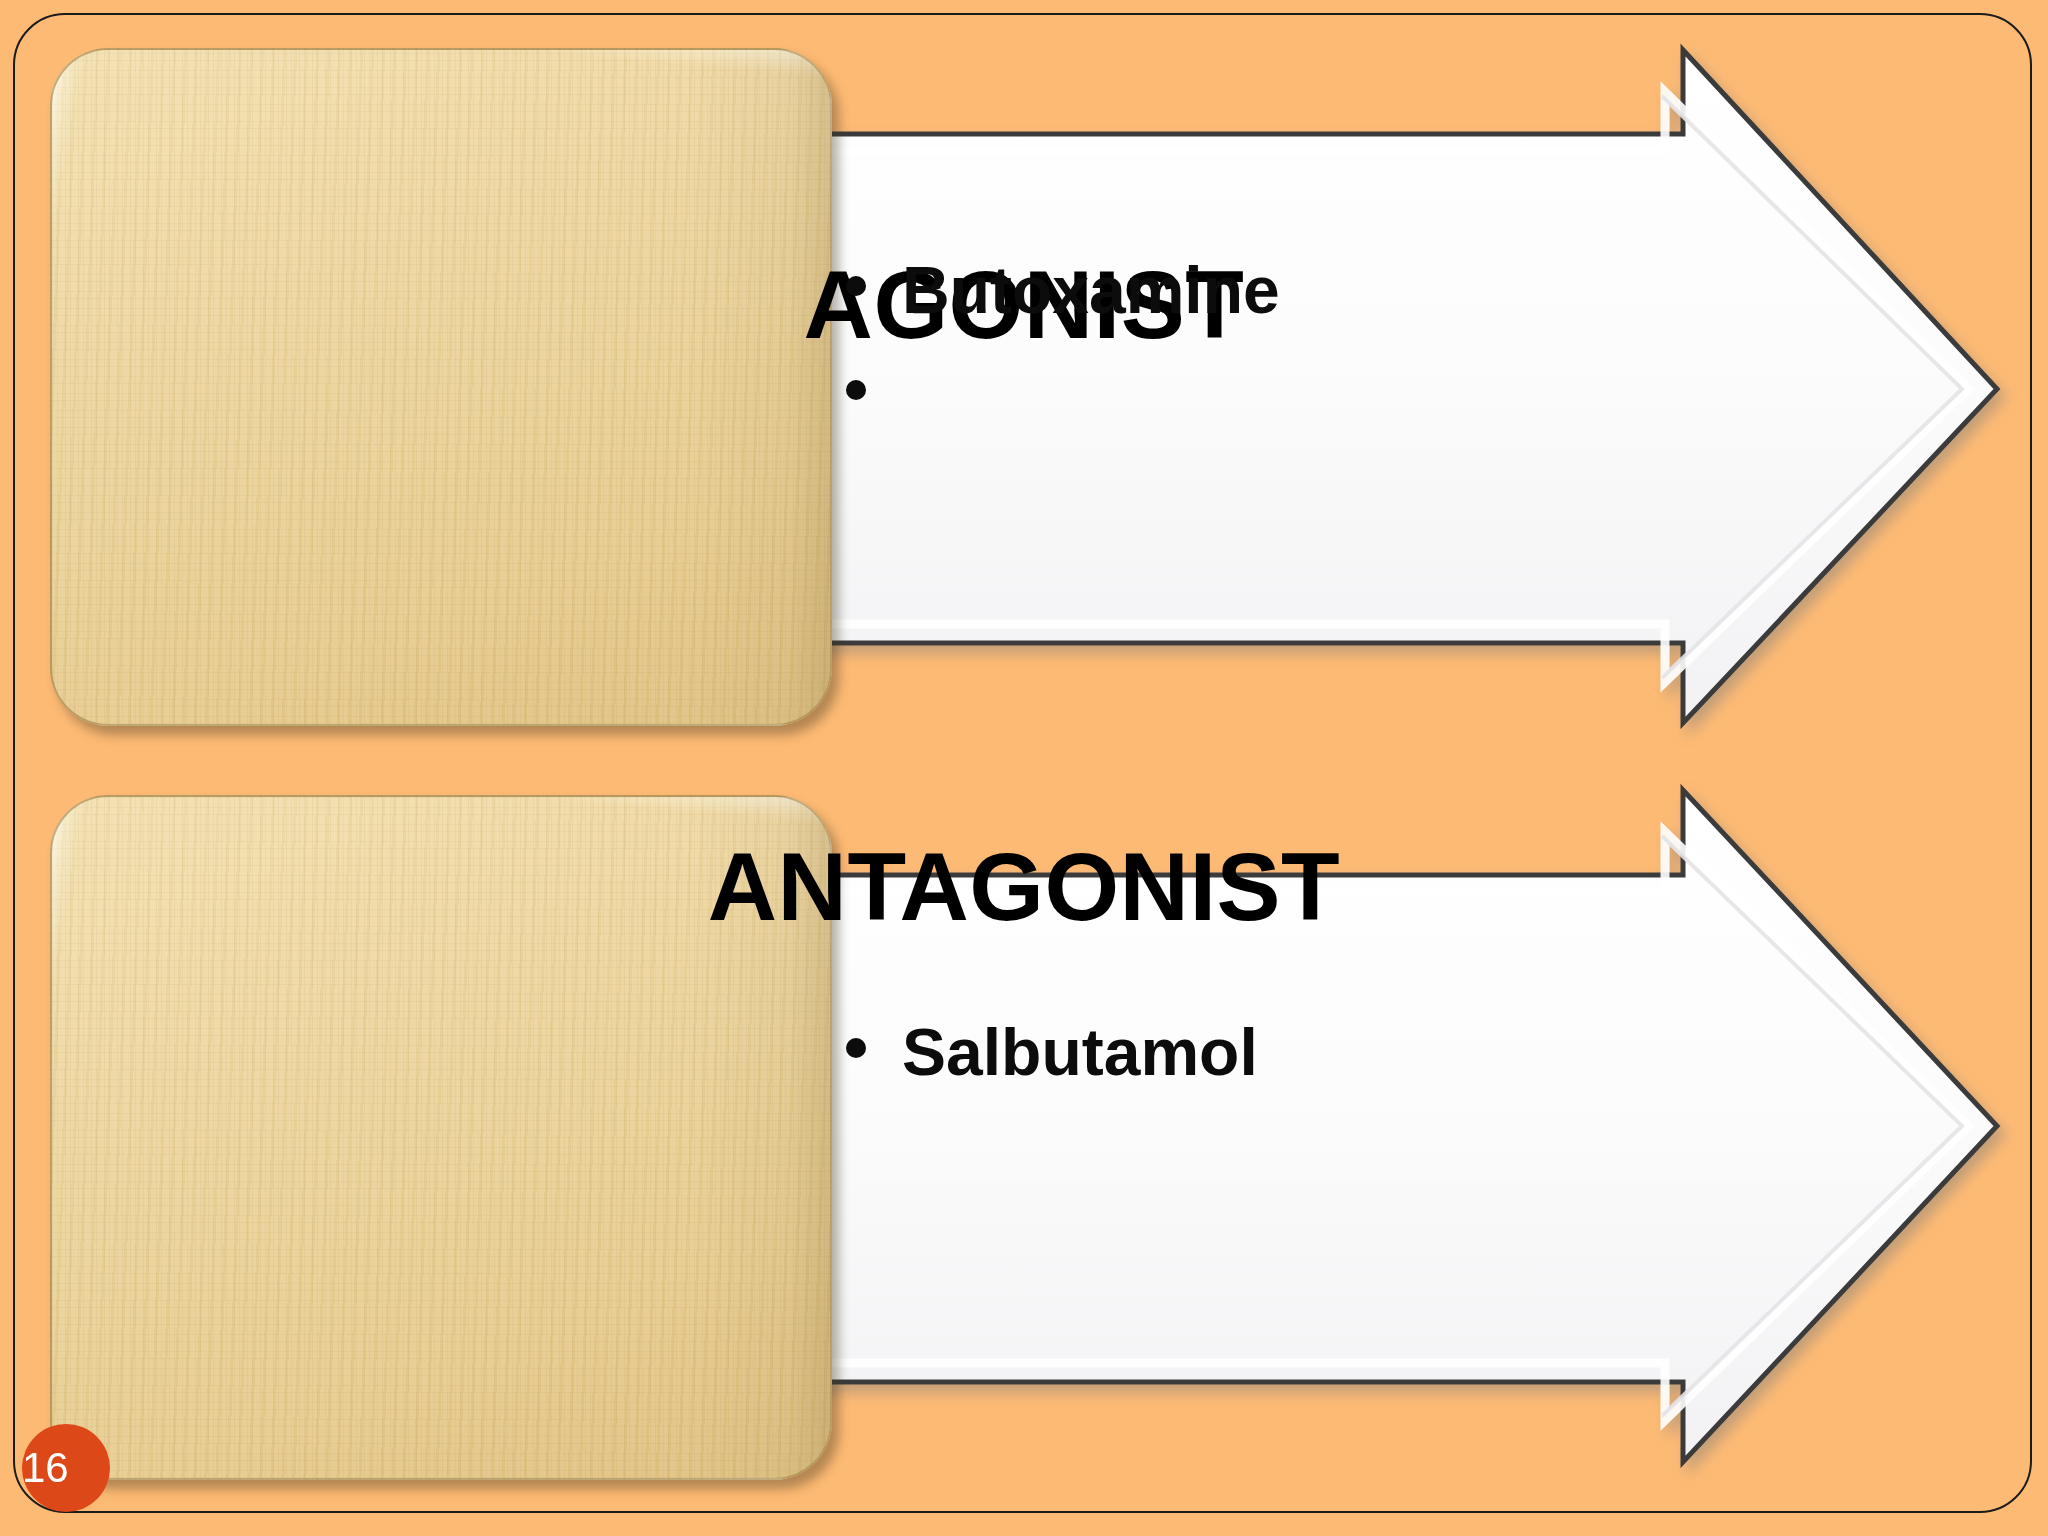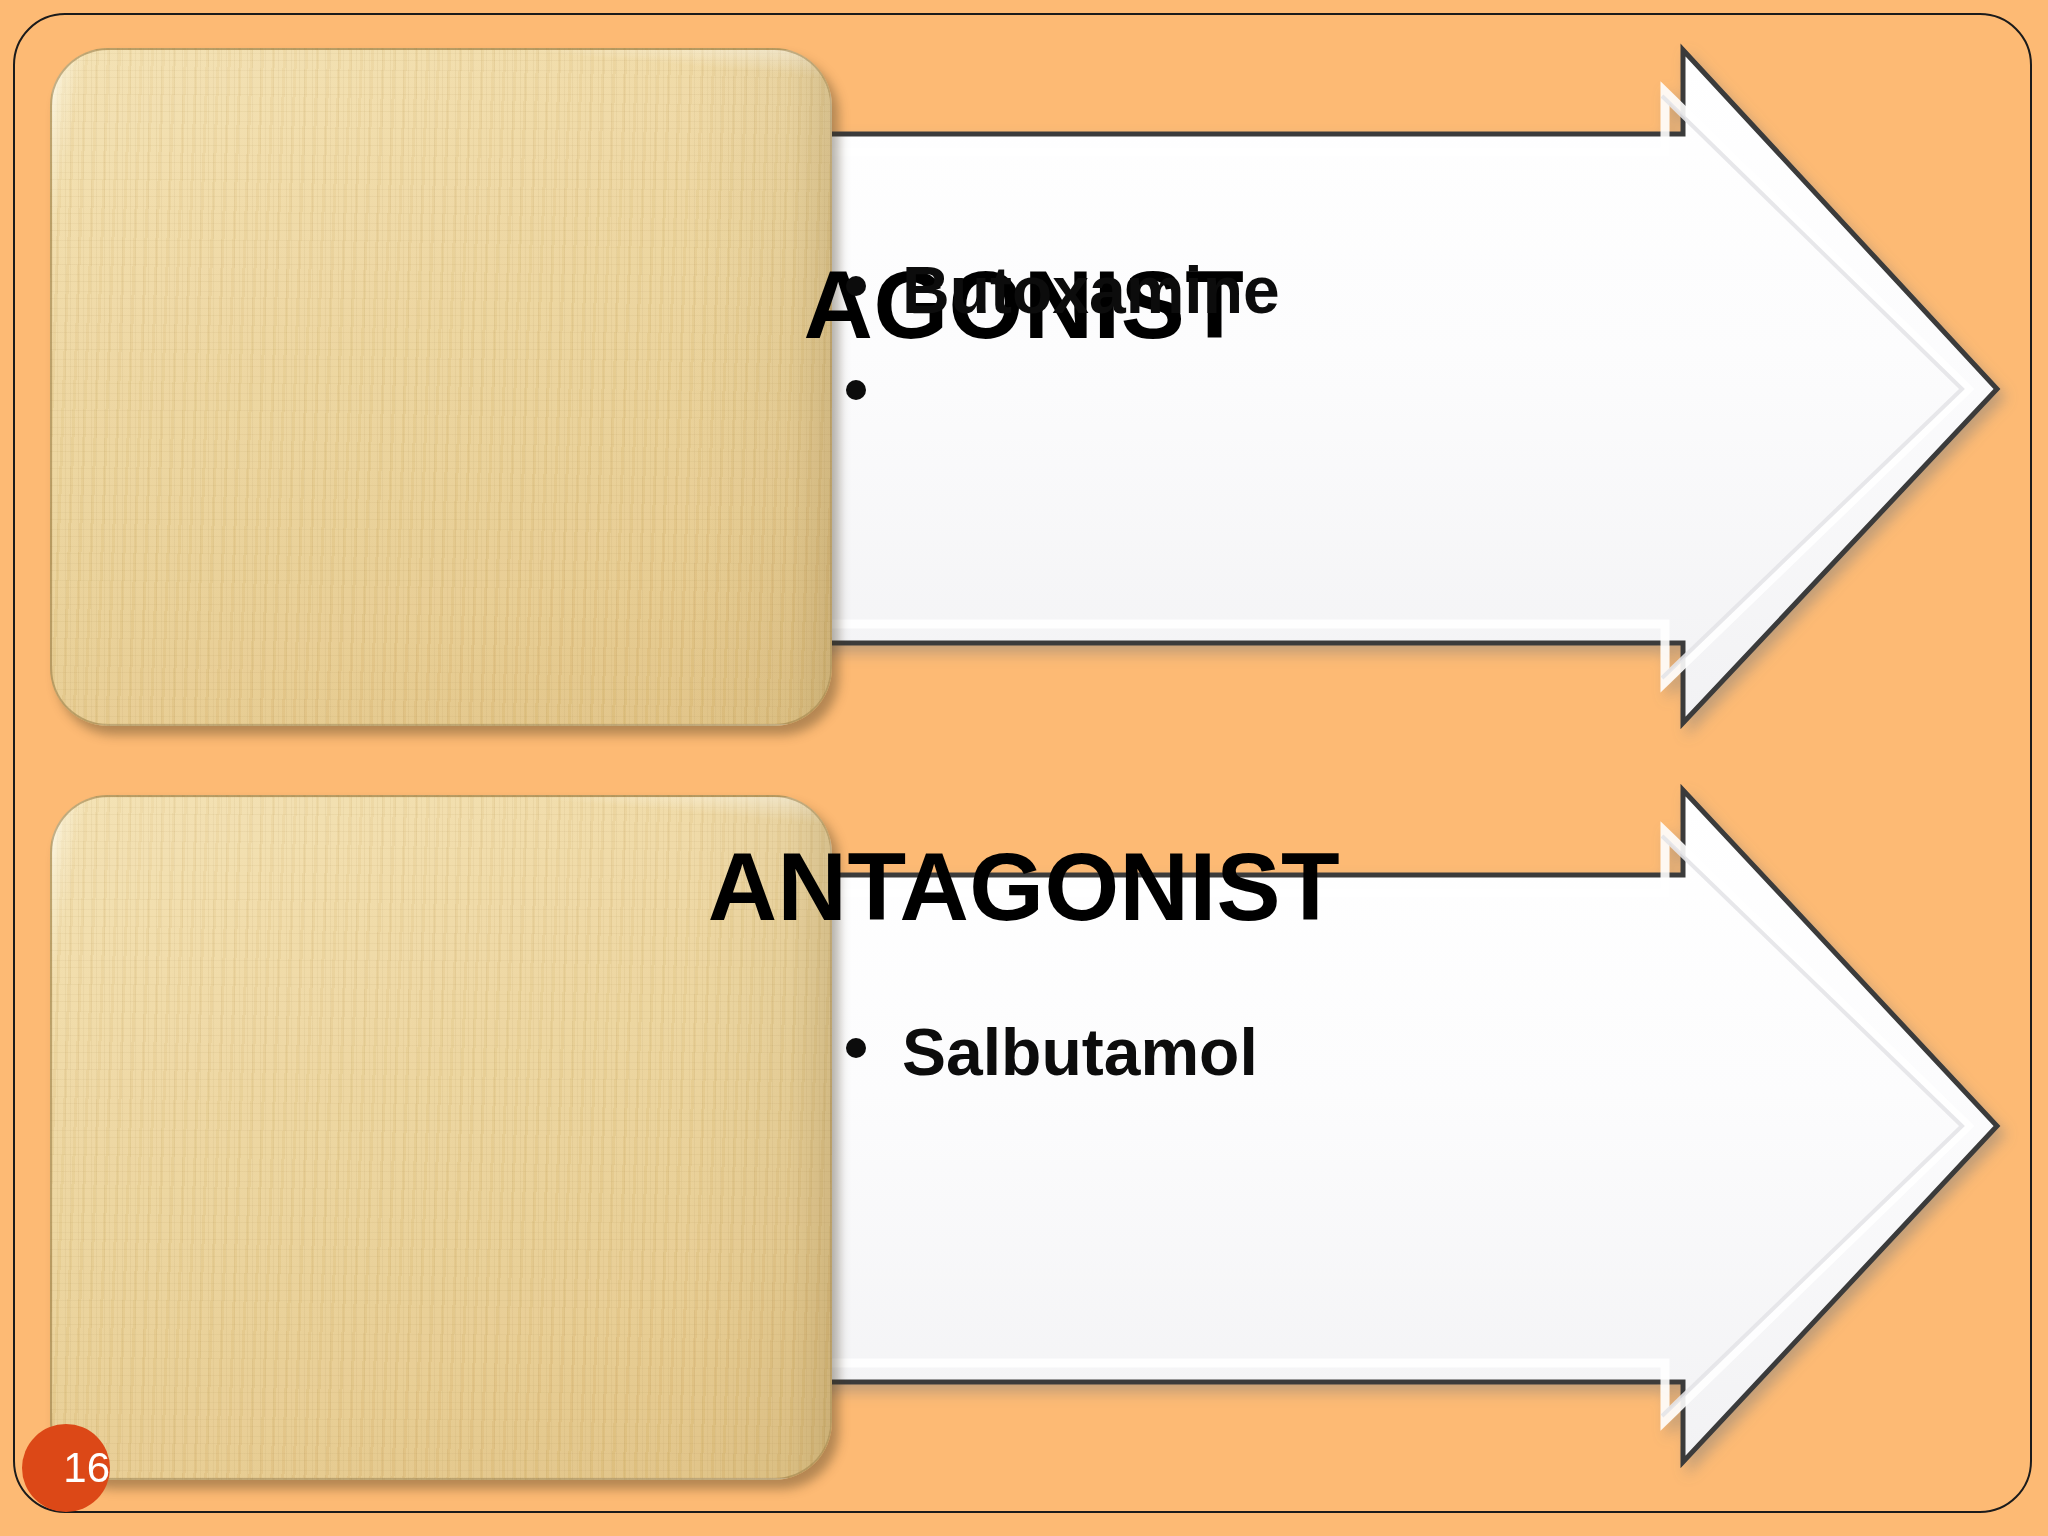--- a/index.html
+++ b/index.html
@@ -140,7 +140,7 @@
     border-radius: 50%;
     display: flex;
     align-items: center;
-    justify-content: flex-end;
+    justify-content: flex-start;
     color: #ffffff;
     font-size: 42px;
     font-weight: normal;

